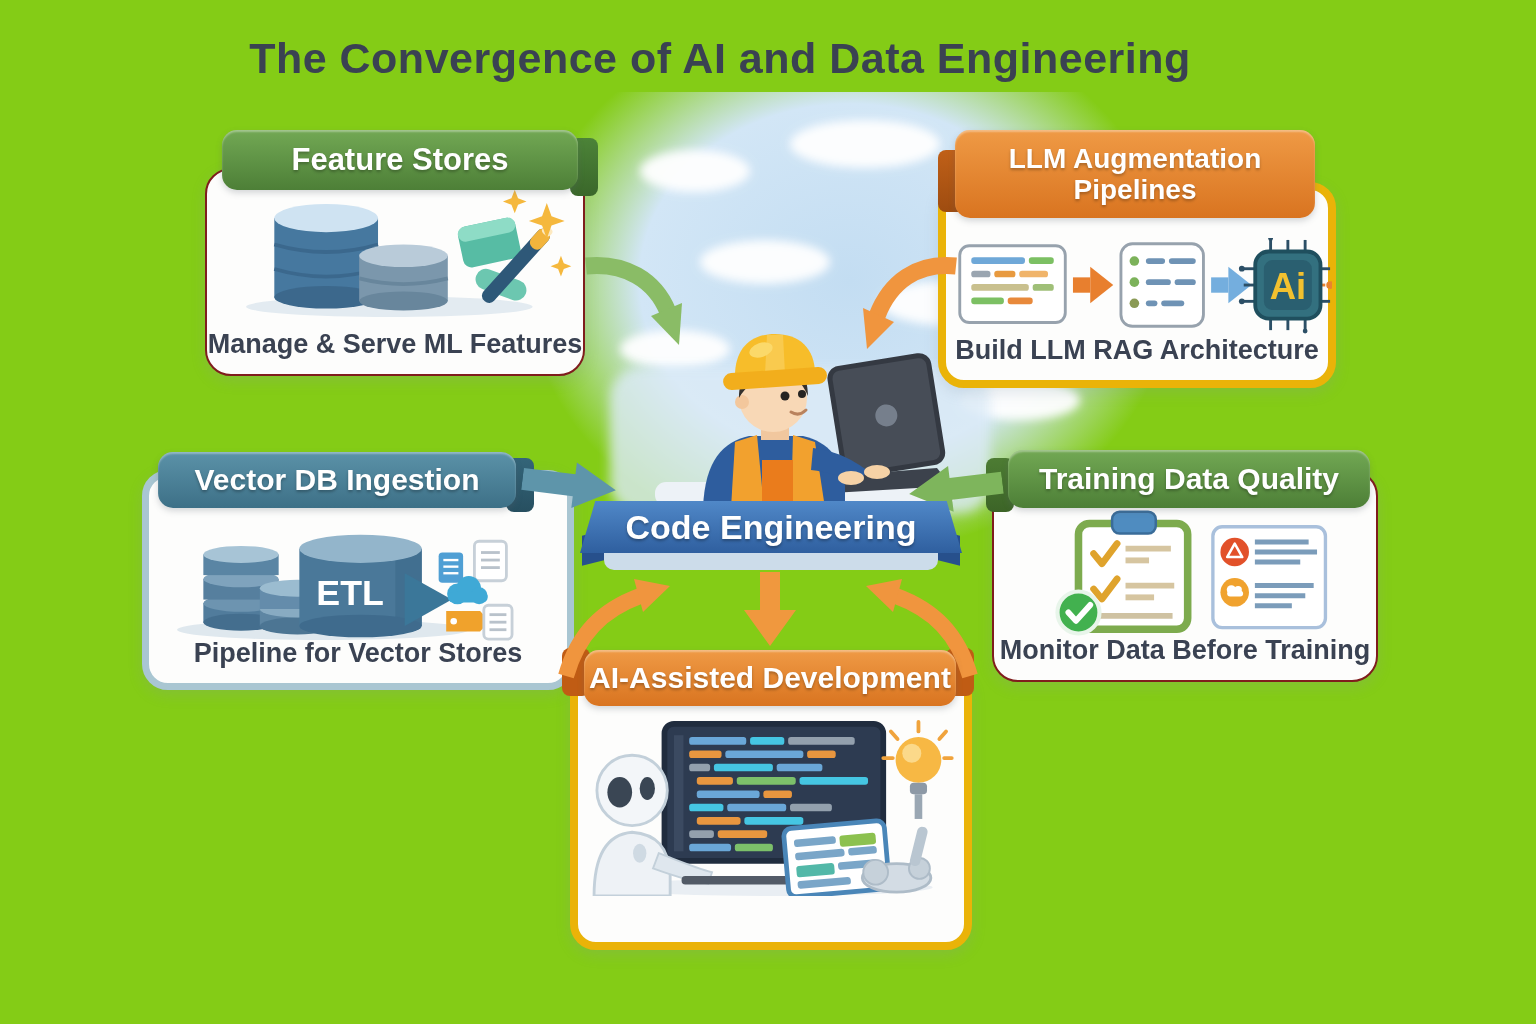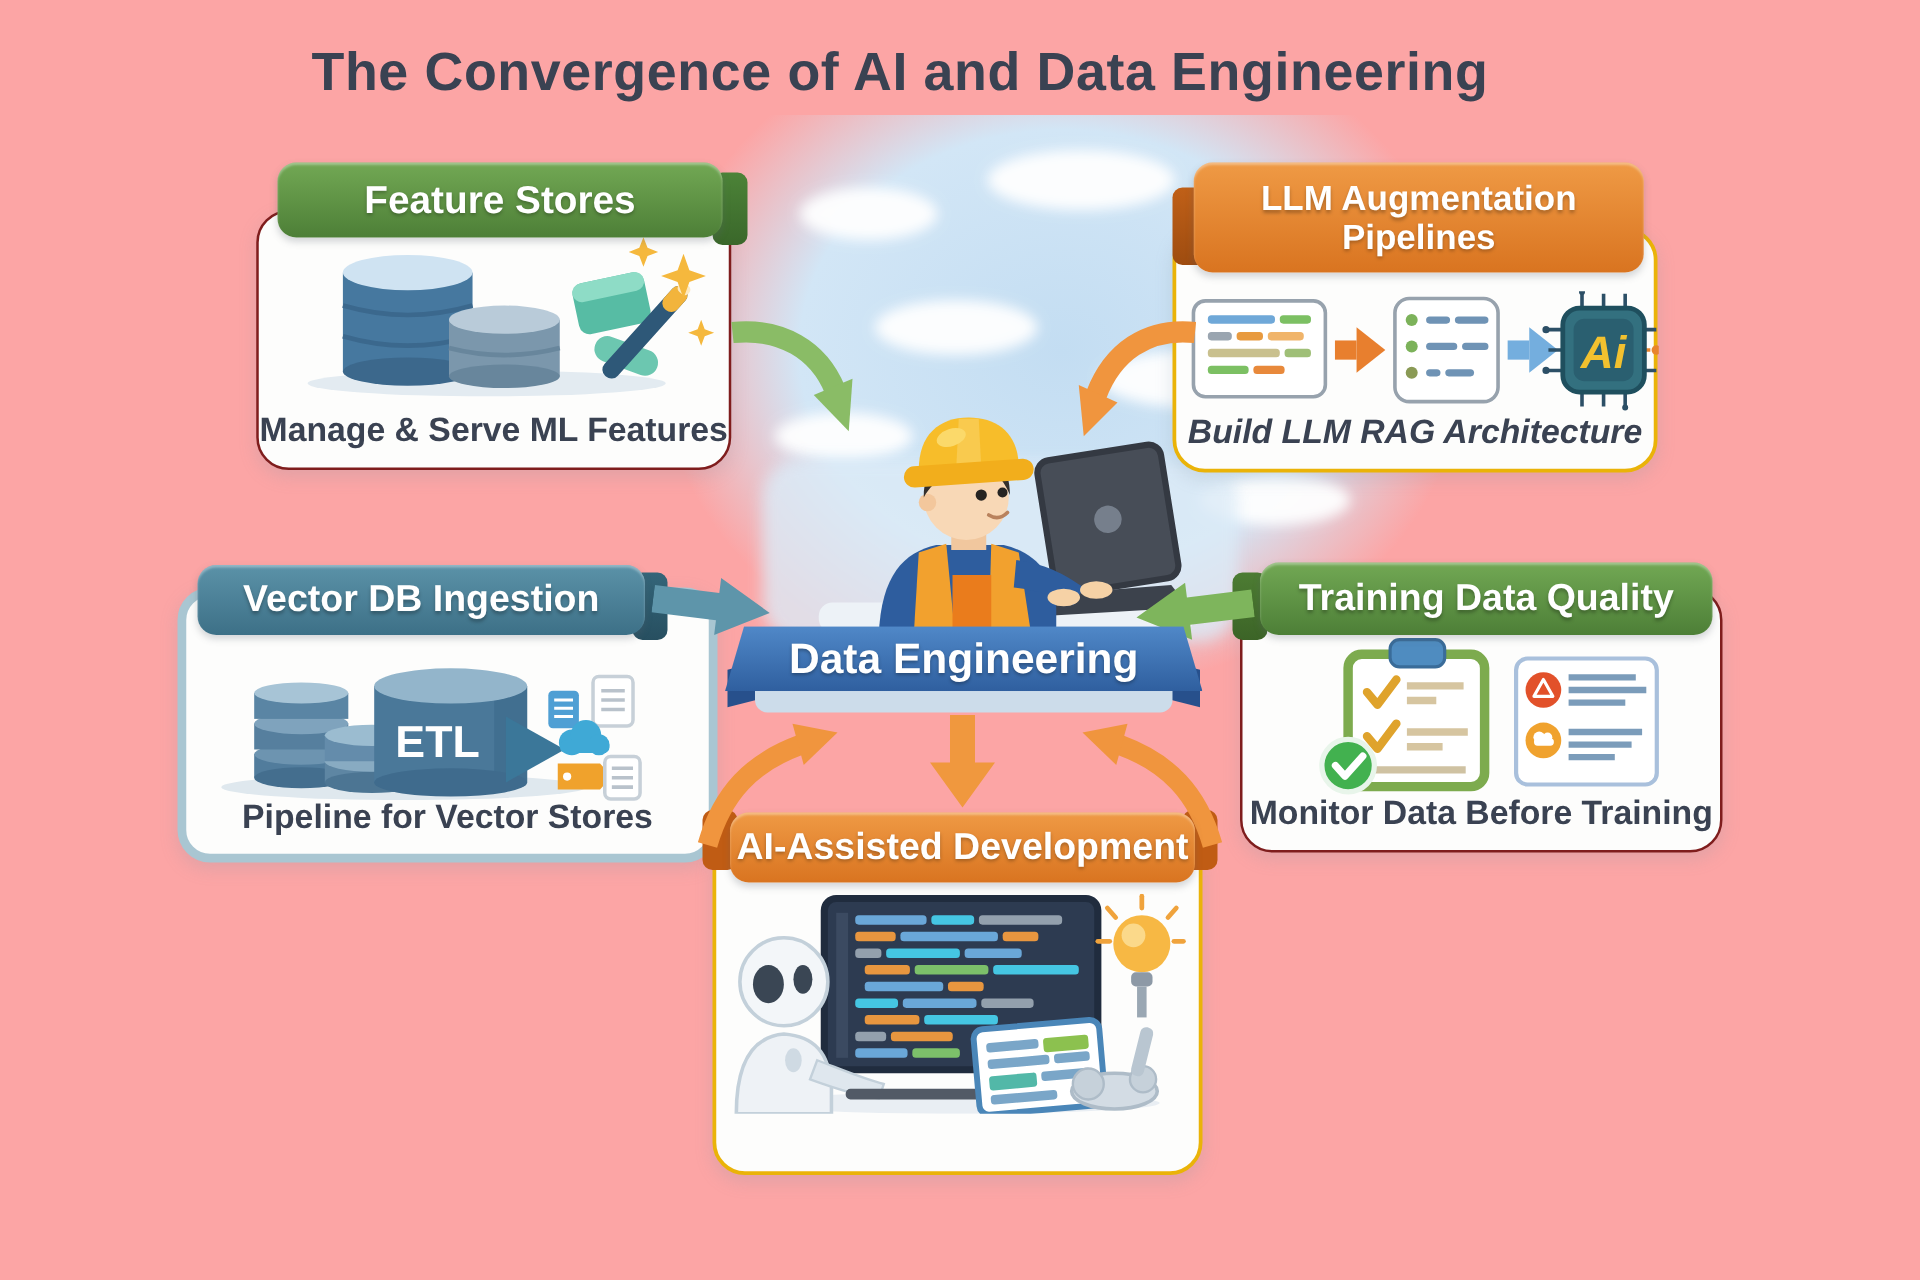--- a/index.html
+++ b/index.html
@@ -3,7 +3,7 @@
 <meta charset="utf-8">
 <style>
   html,body{margin:0;padding:0;background:#ffffff;}
-  .stage{position:relative;width:1536px;height:1024px;background:#fca5a5;overflow:hidden;
+  .stage{position:relative;width:1536px;height:1024px;background:#84cc16;overflow:hidden;
          font-family:"Liberation Sans",sans-serif;}
   
   .title{position:absolute;left:60px;top:34px;width:1320px;text-align:center;

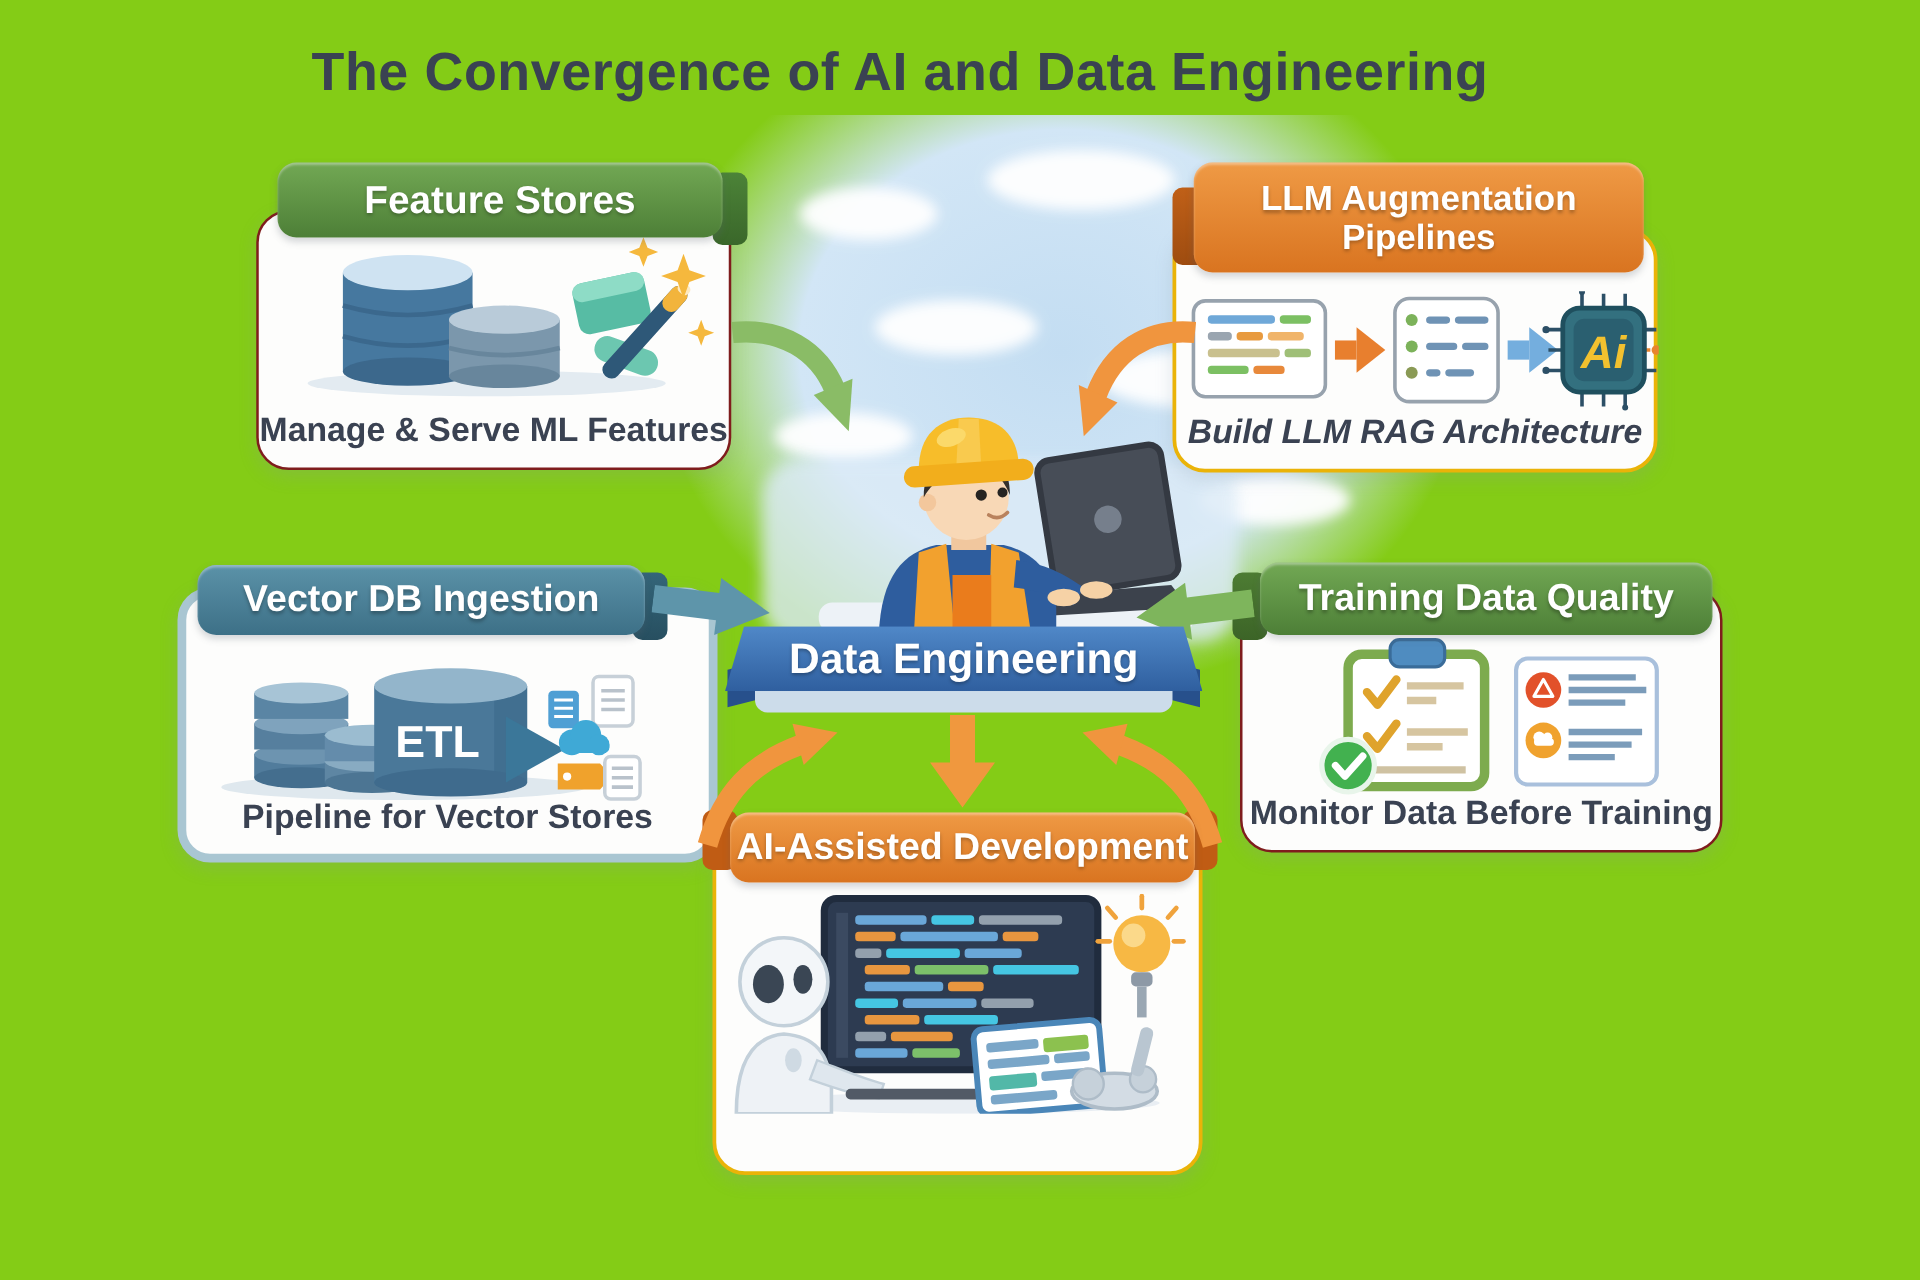--- a/index.html
+++ b/index.html
@@ -19,7 +19,7 @@
   .card{position:absolute;background:#fdfdfc;border-radius:26px;z-index:2;
         box-shadow:0 5px 14px rgba(130,150,170,.22);}
   .card-green{border:2px solid #7f1d1d;}
-  .card-orange{border:3px solid #eab308;font-style:italic;}
+  .card-orange{border:8px solid #eab308;}
   .card-teal{border:7px solid #a9c6d2;}
   .caption{position:absolute;left:0;right:0;bottom:14px;text-align:center;
            font-size:27px;font-weight:600;color:#3a4252;}

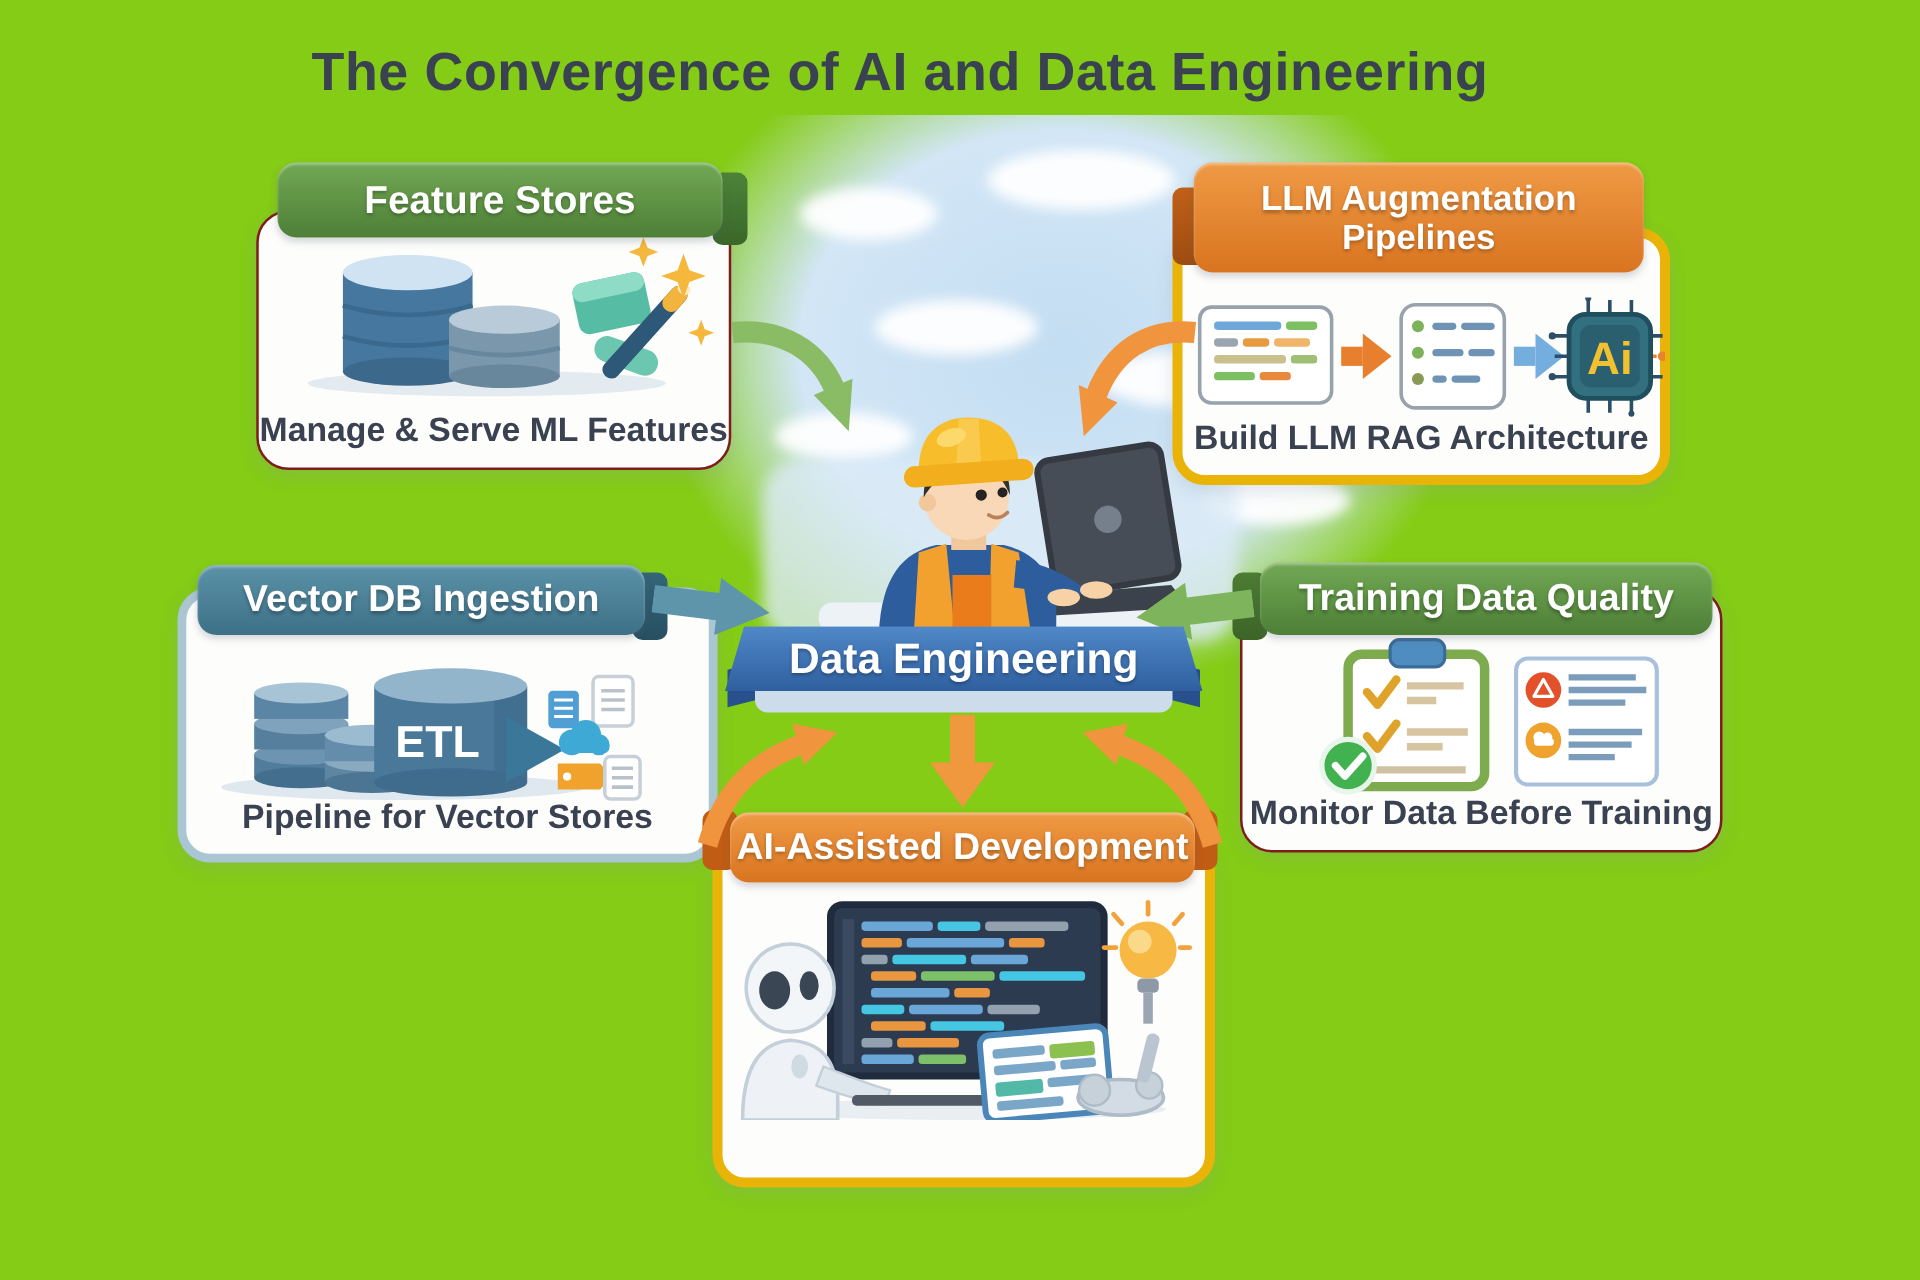--- a/index.html
+++ b/index.html
@@ -381,7 +381,7 @@
   <div class="banner-flap" style="left:582px;transform:skewY(-14deg);"></div>
   <div class="banner-flap" style="left:930px;transform:skewY(14deg);"></div>
   <div class="banner-lip"></div>
-  <div class="banner-face">Data Engineering</div>
+  <div class="banner-face">Code Engineering</div>
 
   <svg class="arrow" style="left:580px;top:250px;" width="130" height="112" viewBox="0 0 130 112">
     <path d="M6,16 C45,12 75,30 88,62" stroke="#8abc66" stroke-width="17" fill="none"></path>

